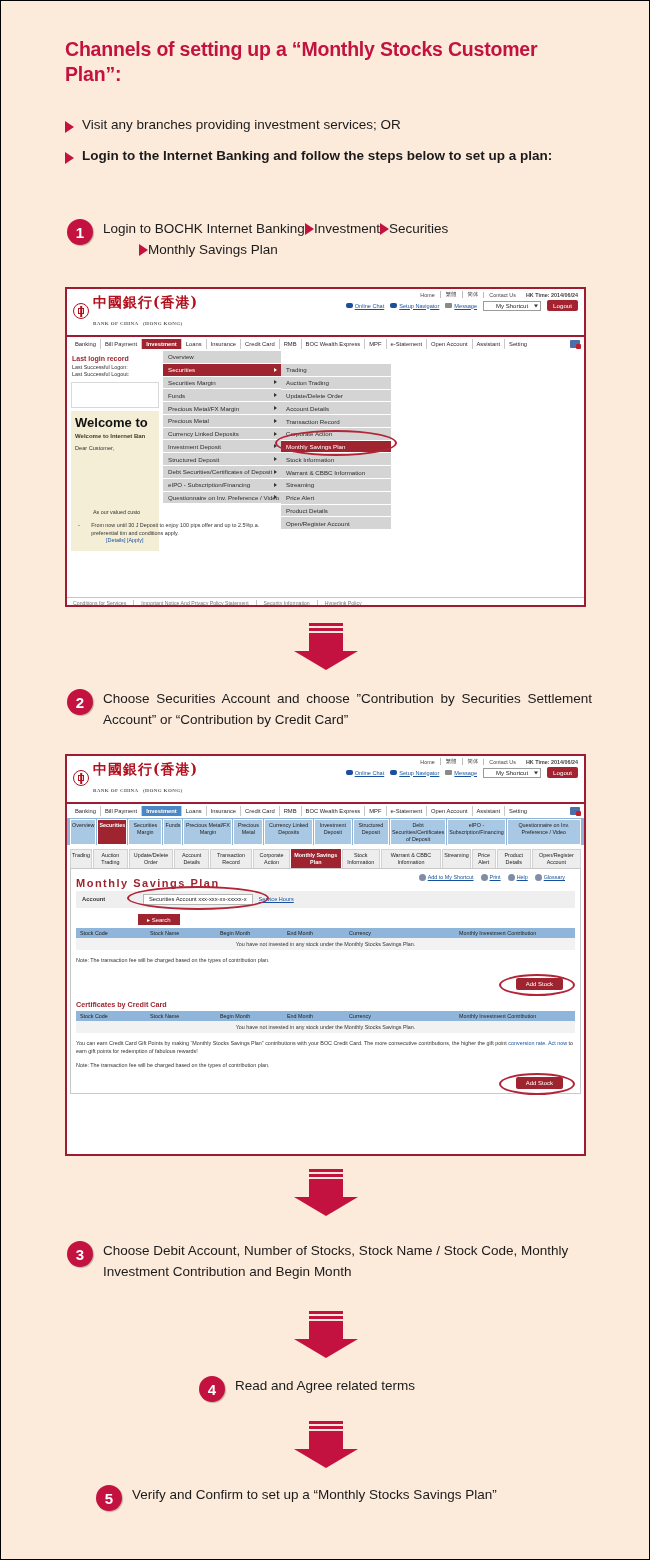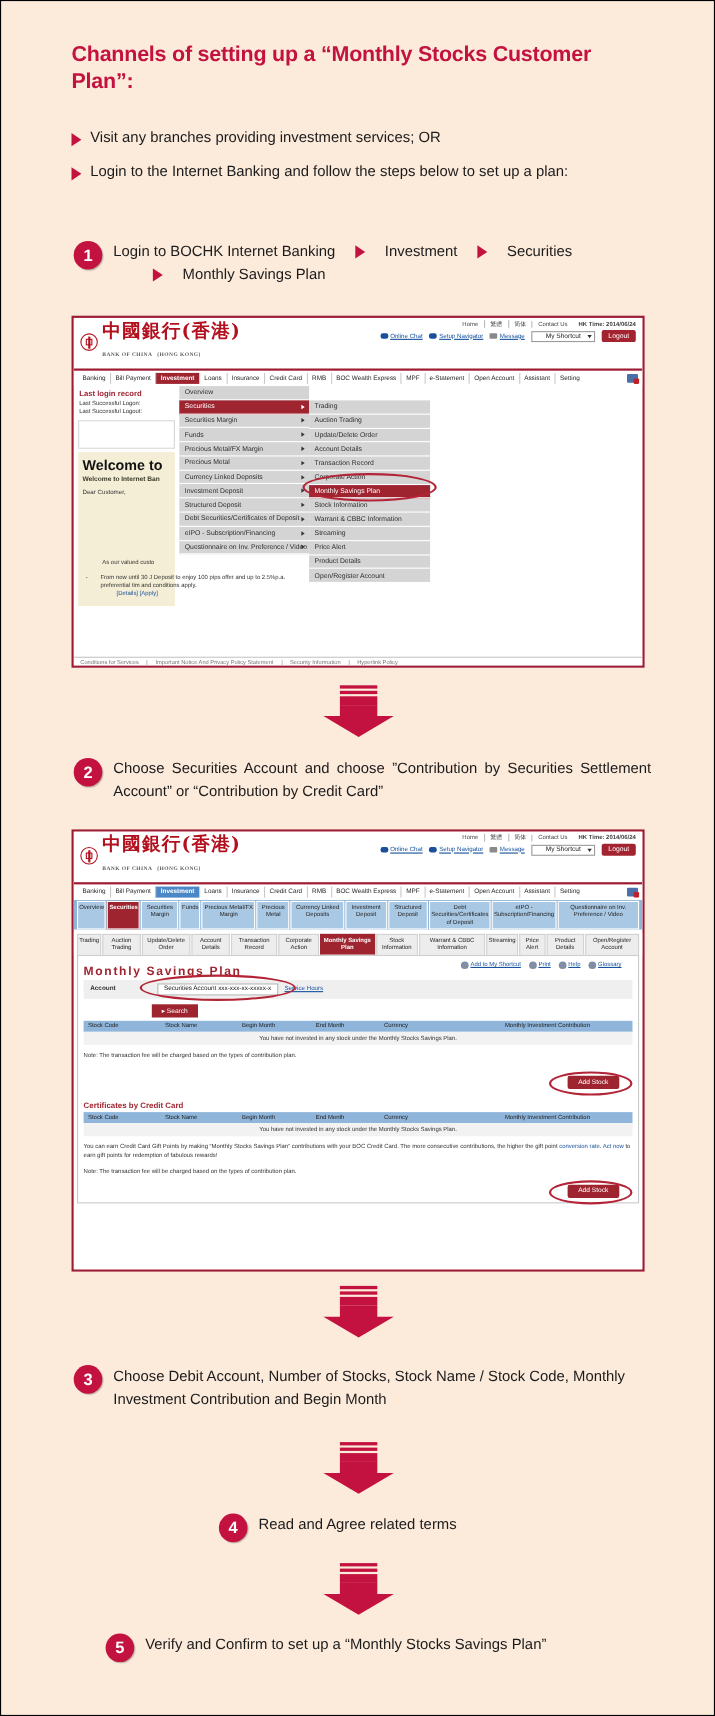--- a/index.html
+++ b/index.html
@@ -189,7 +189,7 @@
     <span class="tri"></span>
     <span class="bullet-txt">Visit any branches providing investment services; OR</span>
   </div>
-  <div class="bullet-row" style="left:64px; top:146px; width:540px;">
+  <div class="bullet-row" style="left:64px; top:146px; width:540px;font-weight:bold;">
     <span class="tri"></span>
     <span class="bullet-txt">Login to the Internet Banking and follow the steps below to set up a plan:</span>
   </div>

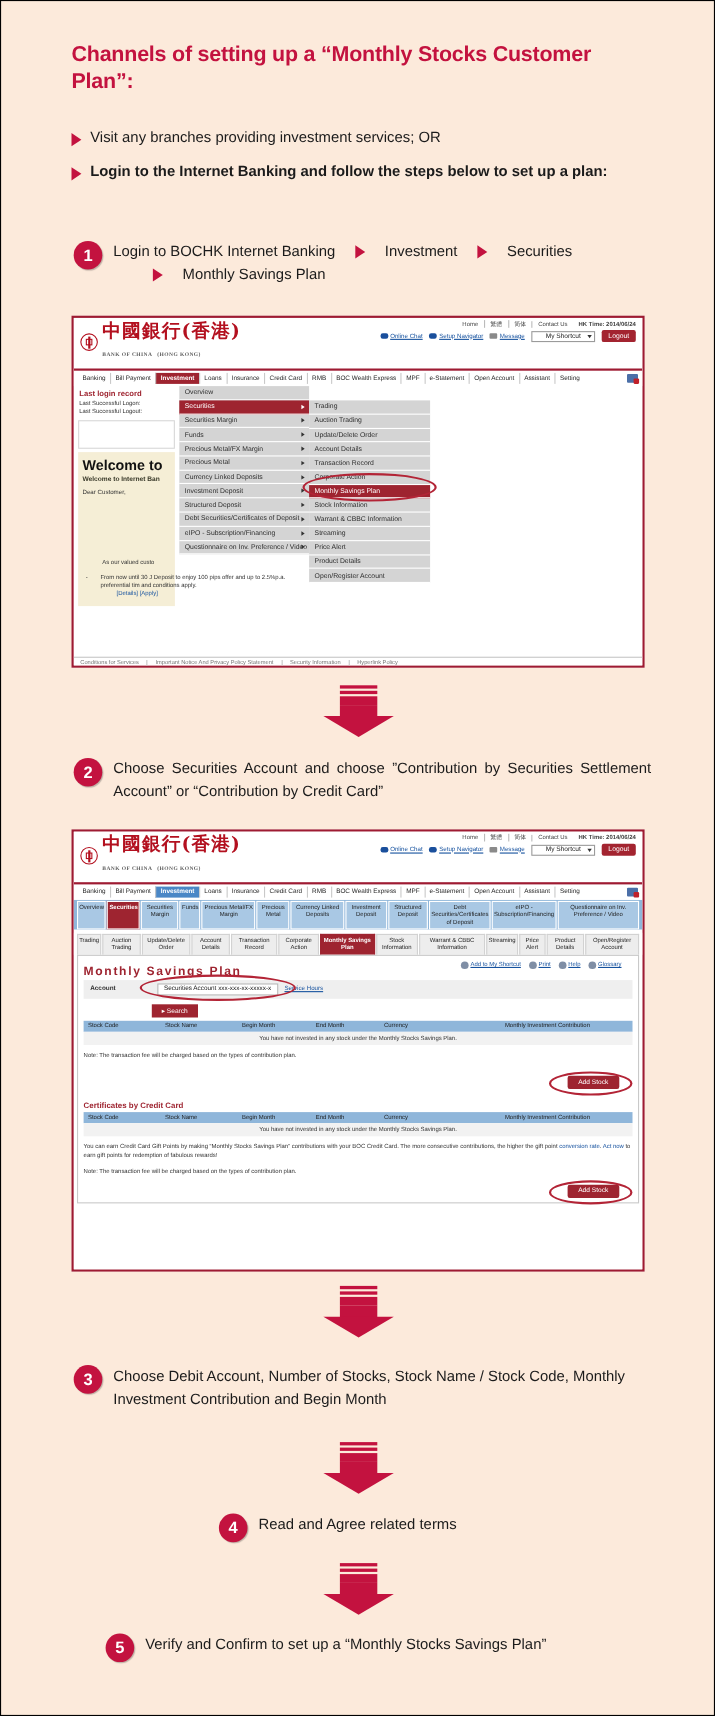--- a/index.html
+++ b/index.html
@@ -42,7 +42,7 @@
   .step { position:absolute; display:flex; align-items:flex-start; gap:10px; }
   .step-txt { font-size:13.5px; line-height:1.55; color:#1b1b1b; }
 
-  .flowrow { display:flex; align-items:center; gap:18px; flex-wrap:wrap;text-align:center; }
+  .flowrow { display:flex; align-items:center; gap:0; flex-wrap:wrap;text-align:center; }
   .flowrow .tri { margin-top:0; }
 
   

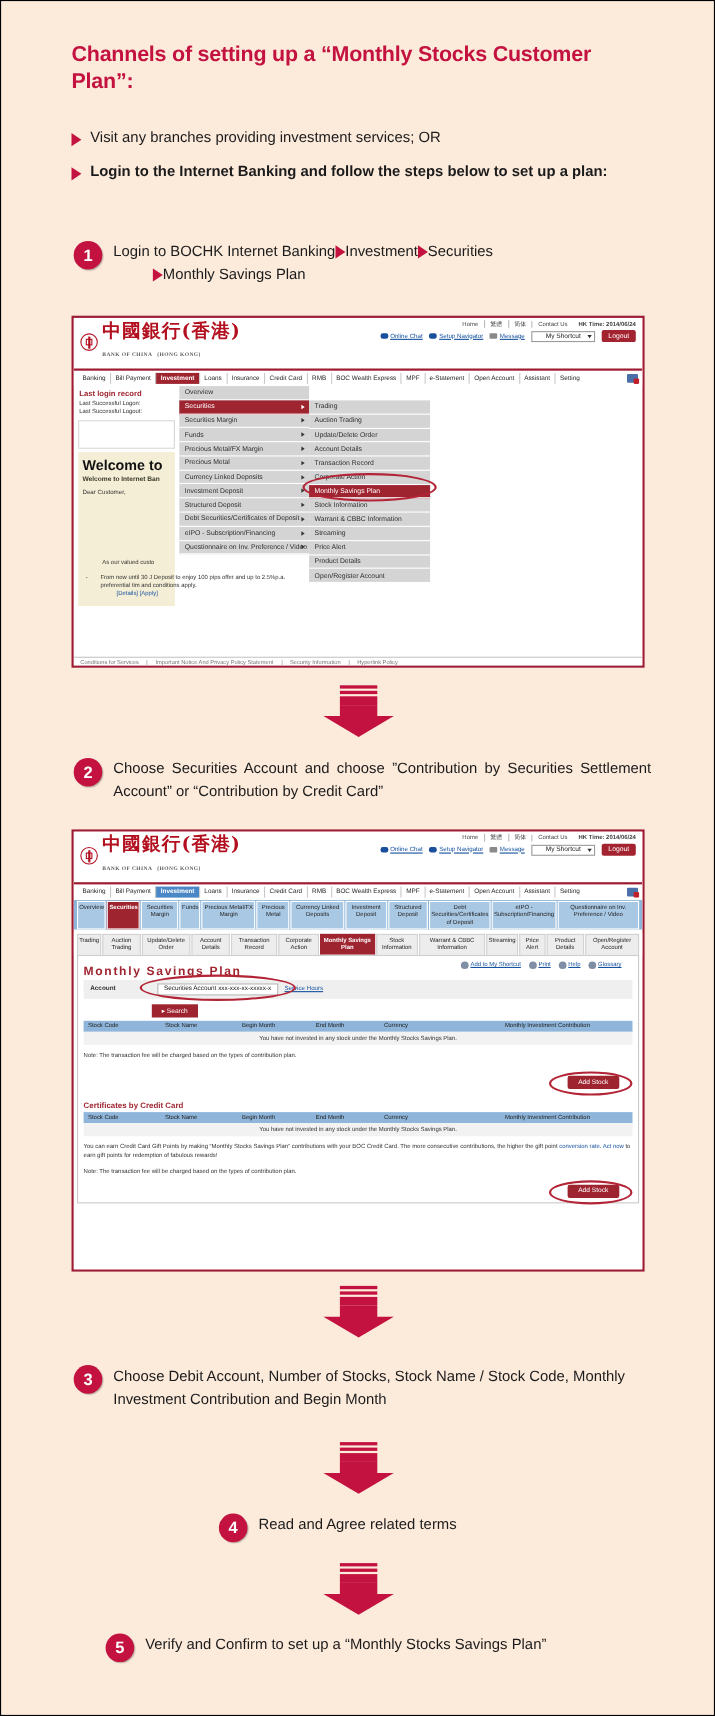--- a/index.html
+++ b/index.html
@@ -76,7 +76,7 @@
   }
   .boc-mark:before{content:"";position:absolute;left:50%;top:1.5px;bottom:1.5px;width:1.6px;background:#b3101f;transform:translateX(-50%);}
   .boc-mark:after{content:"";position:absolute;left:4px;right:4px;top:4px;bottom:4px;border:1.4px solid #b3101f;}
-  .boc-cn { font-family:"DejaVu Serif", serif; font-weight:bold; font-size:17px; color:#b3101f; line-height:1.05; letter-spacing:1px;}
+  .boc-cn { font-family:"DejaVu Serif", serif; font-weight:bold; font-size:14px; color:#b3101f; line-height:1.05; letter-spacing:1px;}
   .boc-en { font-family:"Liberation Serif", serif; font-weight:bold; font-size:5px; color:#5b5b5b; letter-spacing:0.4px; }
 
   .top-links { position:absolute; right:6px; top:2px; text-align:right; }

